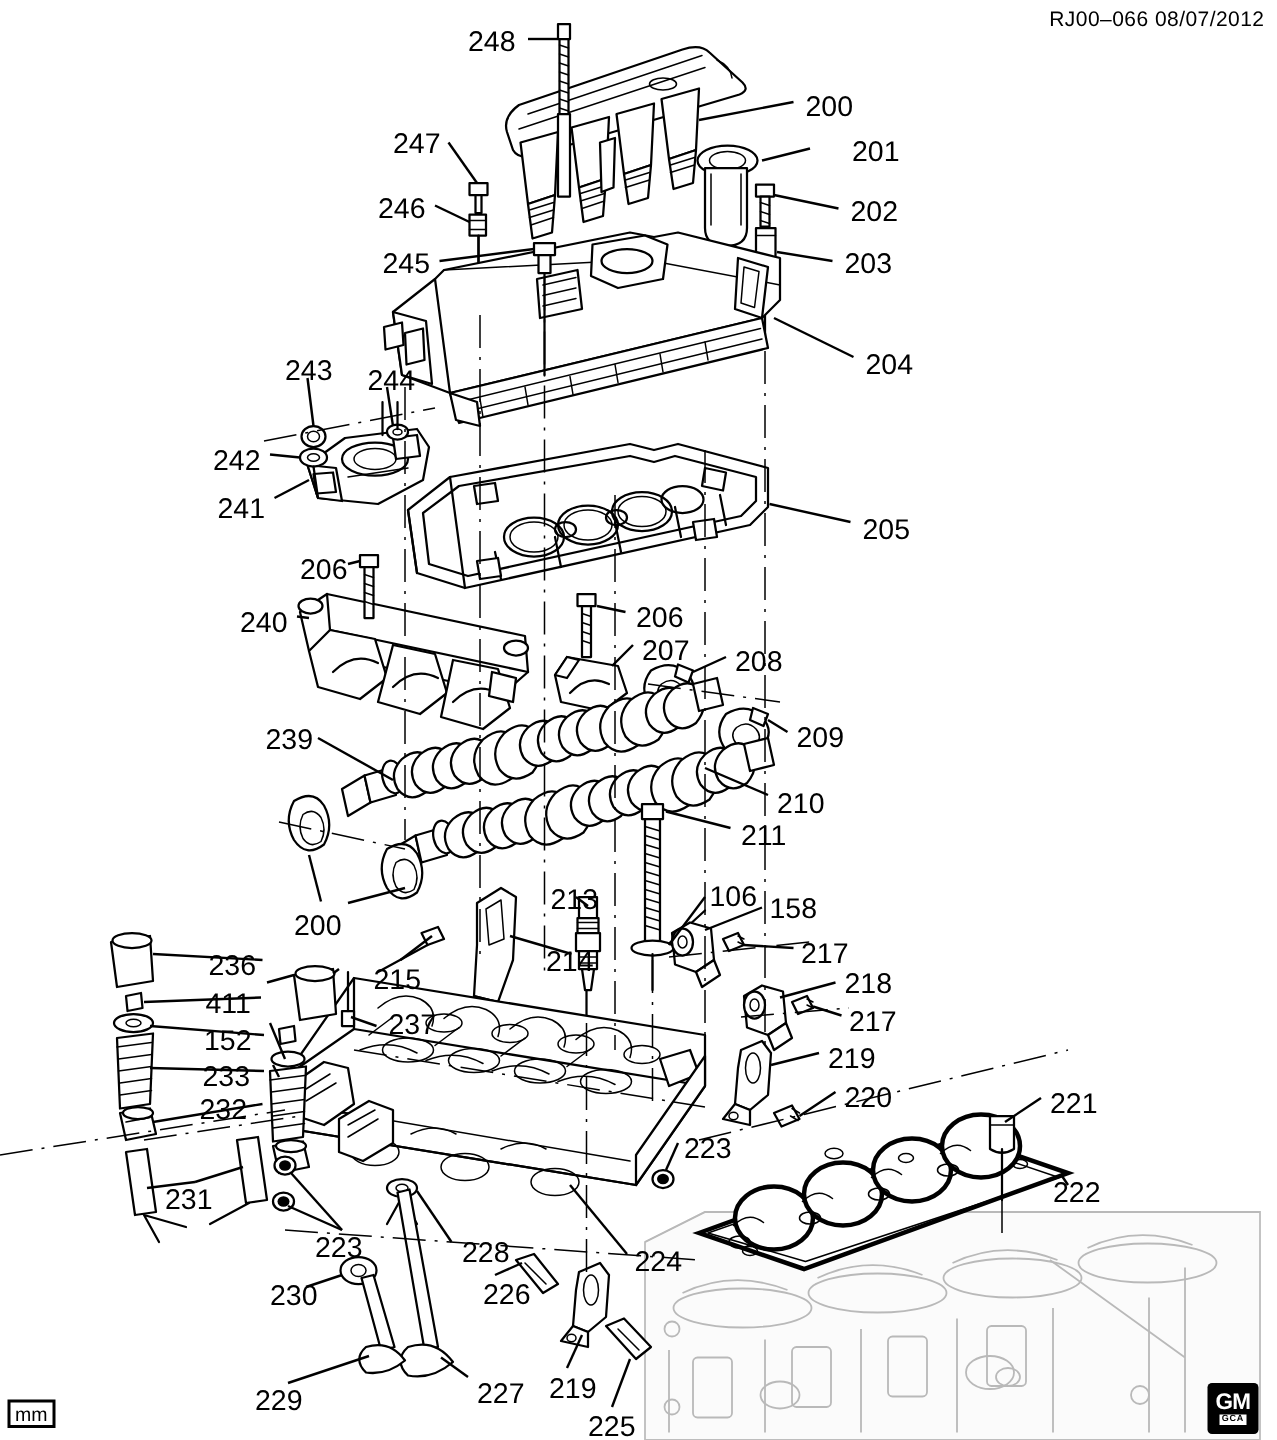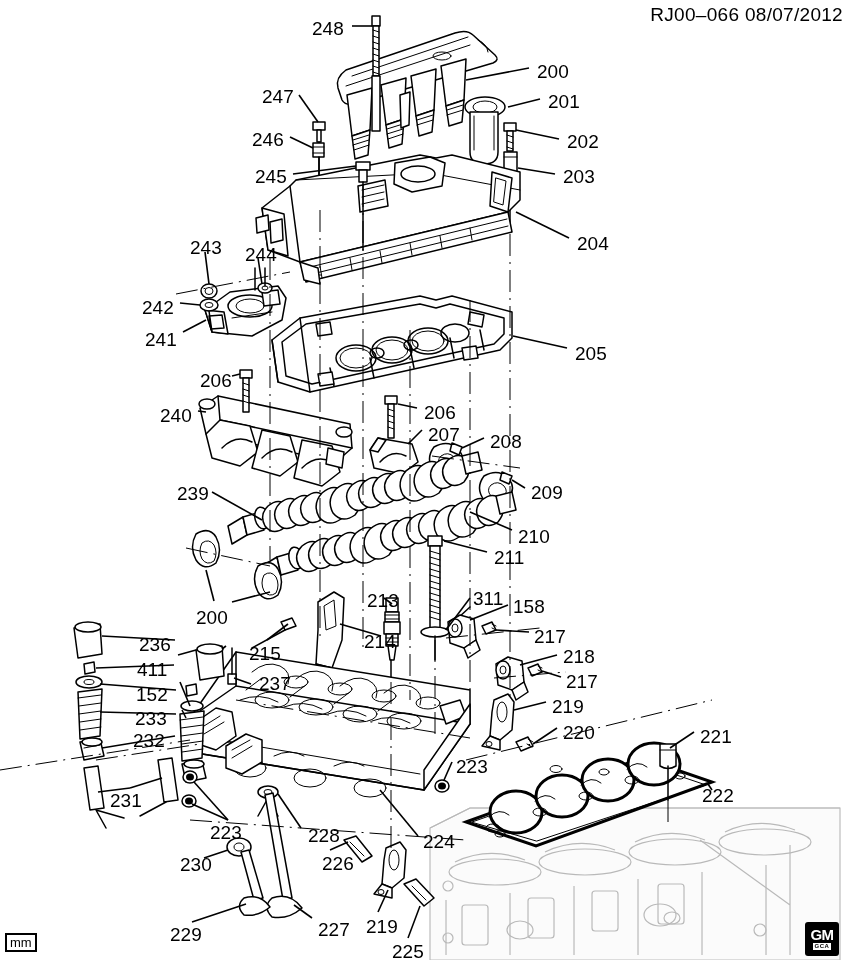--- a/index.html
+++ b/index.html
@@ -6,7 +6,7 @@
   body{width:851px;height:960px;position:relative;overflow:hidden;
        font-family:"Liberation Sans",sans-serif;color:#000;}
   #sheet{position:absolute;inset:0;width:851px;height:960px;}
-  .hdr{position:absolute;right:8px;top:4px;font-size:19px;letter-spacing:.3px;
+  .hdr{position:absolute;right:8px;top:4px;font-size:14px;letter-spacing:.3px;
        font-family:"Liberation Sans",sans-serif;white-space:nowrap;}
   .mmbox{position:absolute;left:5px;top:933px;border:2px solid #000;
          padding:0px 3px;font-size:13px;line-height:15px;background:#fff;}

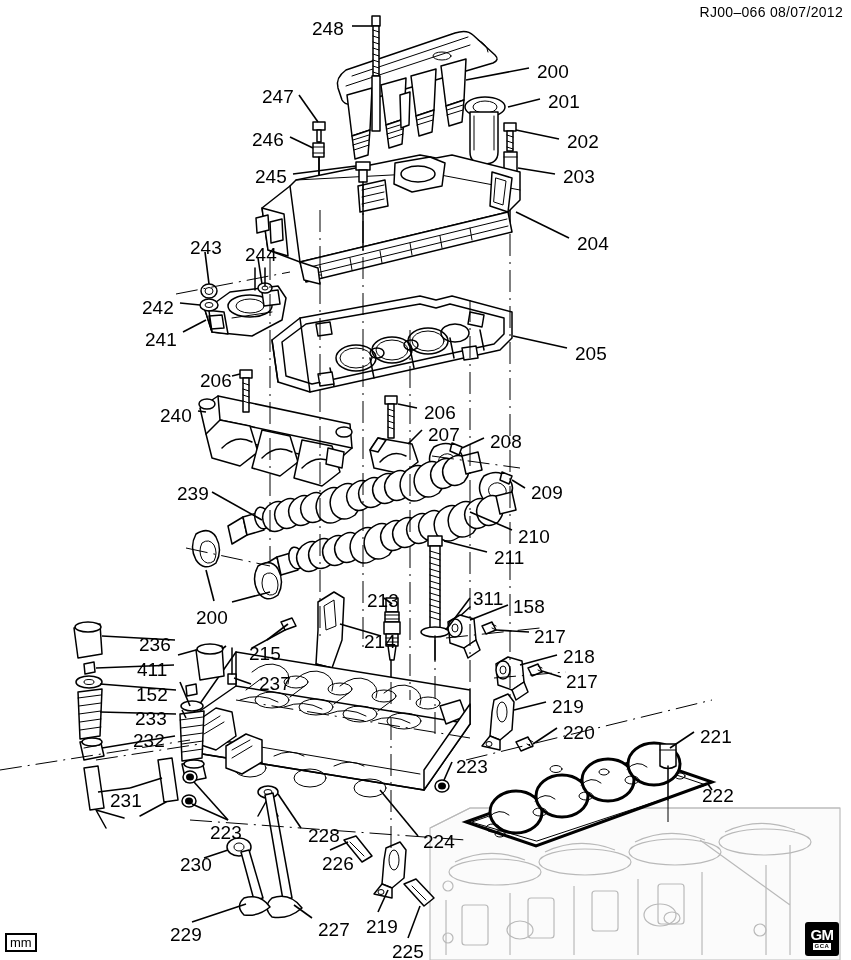--- a/index.html
+++ b/index.html
@@ -622,7 +622,7 @@
   <div class="cal" style="left:312px;top:19px">248</div>
   <div class="cal" style="left:537px;top:62px">200</div>
   <div class="cal" style="left:262px;top:87px">247</div>
-  <div class="cal" style="left:548px;top:92px">201</div>
+  <div class="cal" style="left:568px;top:92px">201</div>
   <div class="cal" style="left:252px;top:130px">246</div>
   <div class="cal" style="left:567px;top:132px">202</div>
   <div class="cal" style="left:255px;top:167px">245</div>

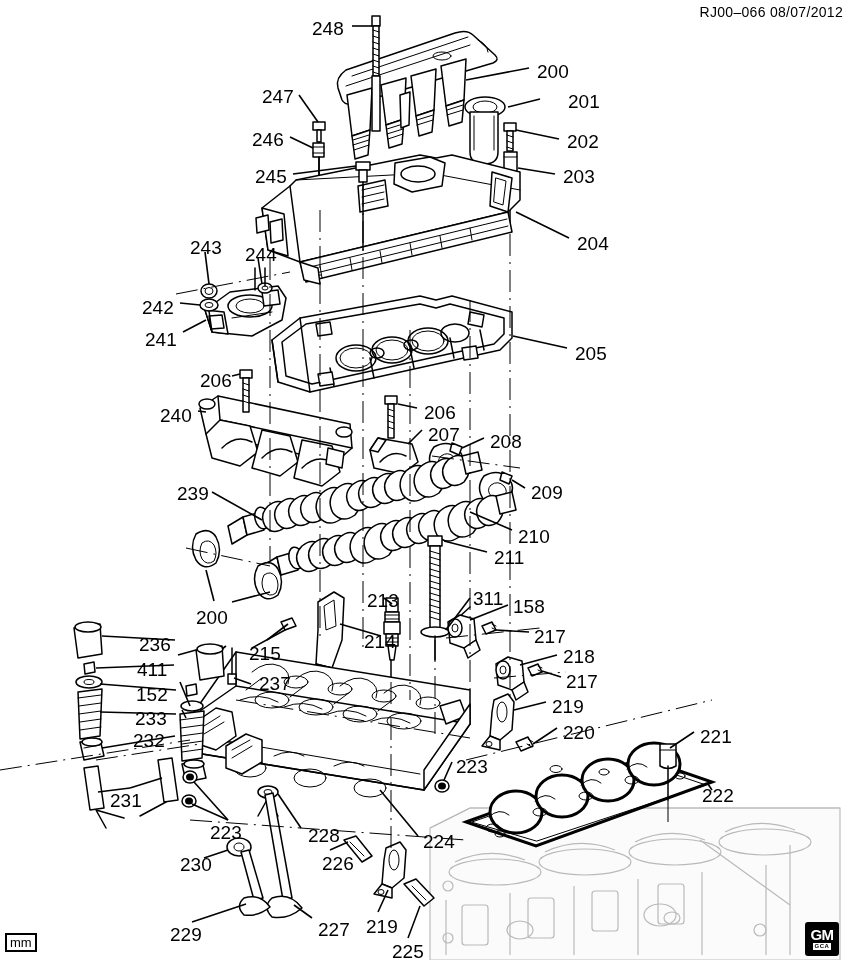--- a/index.html
+++ b/index.html
@@ -644,7 +644,7 @@
   <div class="cal" style="left:494px;top:548px">211</div>
   <div class="cal" style="left:196px;top:608px">200</div>
   <div class="cal" style="left:367px;top:591px">213</div>
-  <div class="cal" style="left:473px;top:589px">311</div>
+  <div class="cal" style="left:473px;top:589px">106</div>
   <div class="cal" style="left:513px;top:597px">158</div>
   <div class="cal" style="left:534px;top:627px">217</div>
   <div class="cal" style="left:364px;top:632px">214</div>

